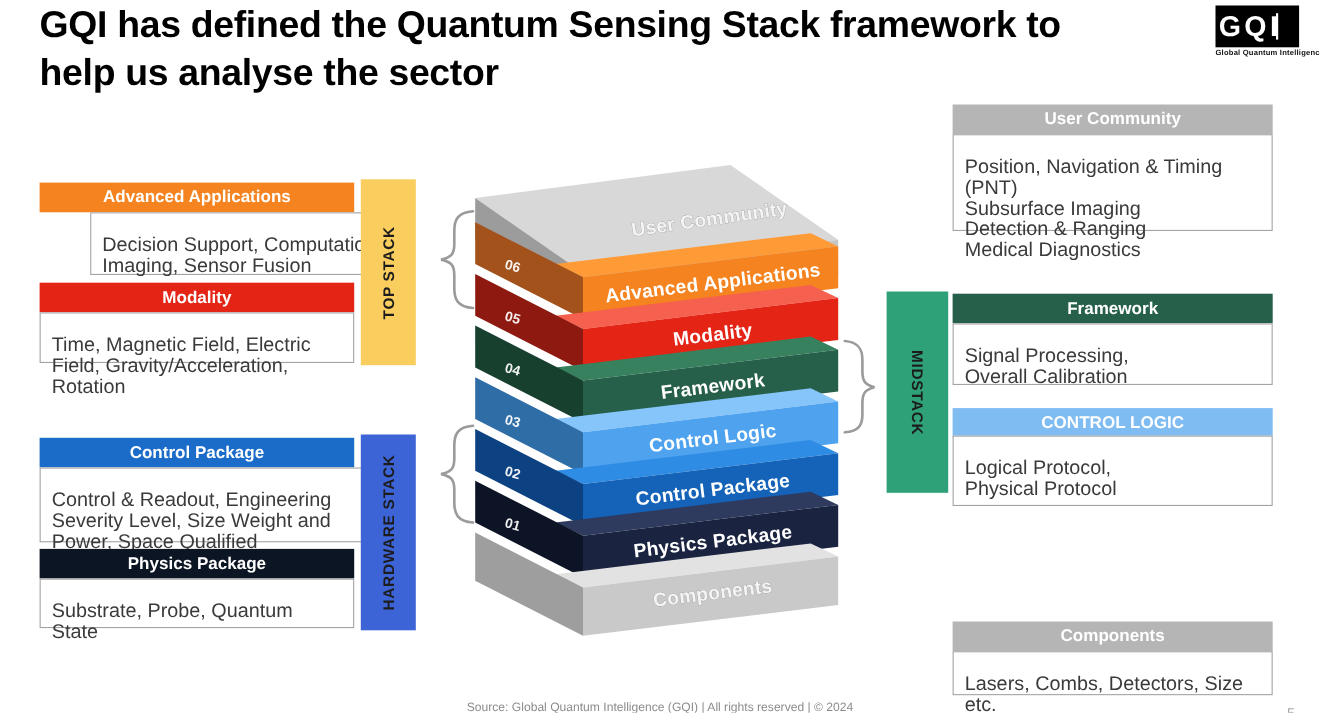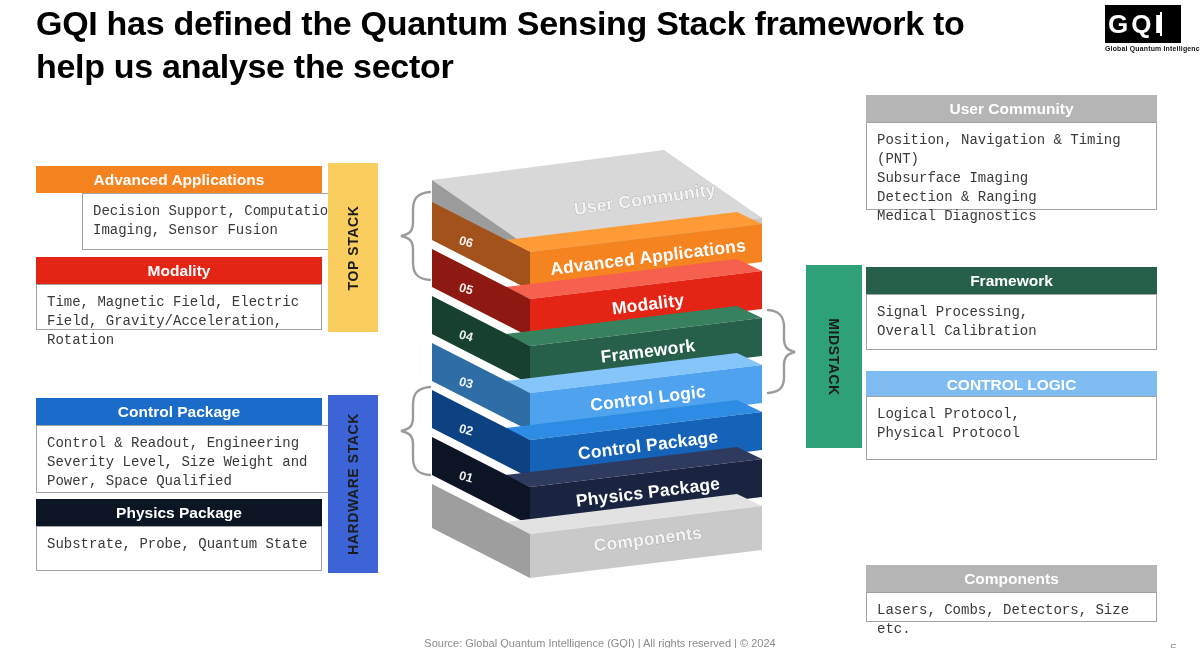--- a/index.html
+++ b/index.html
@@ -30,8 +30,8 @@
   }
   .pbody{
     background:#fff;border:1px solid #a3a3a3;color:#3a3a3a;
-    font-size:14px;line-height:19px;padding:8px 10px;
-    white-space:pre-line;box-sizing:border-box;font-family:Liberation Mono, monospace;
+    font-size:18px;line-height:19px;padding:19px 10px;
+    white-space:pre-line;box-sizing:border-box;
   }
   
   .bg-aa{background:#F5831F;} .bg-mod{background:#E42415;}

